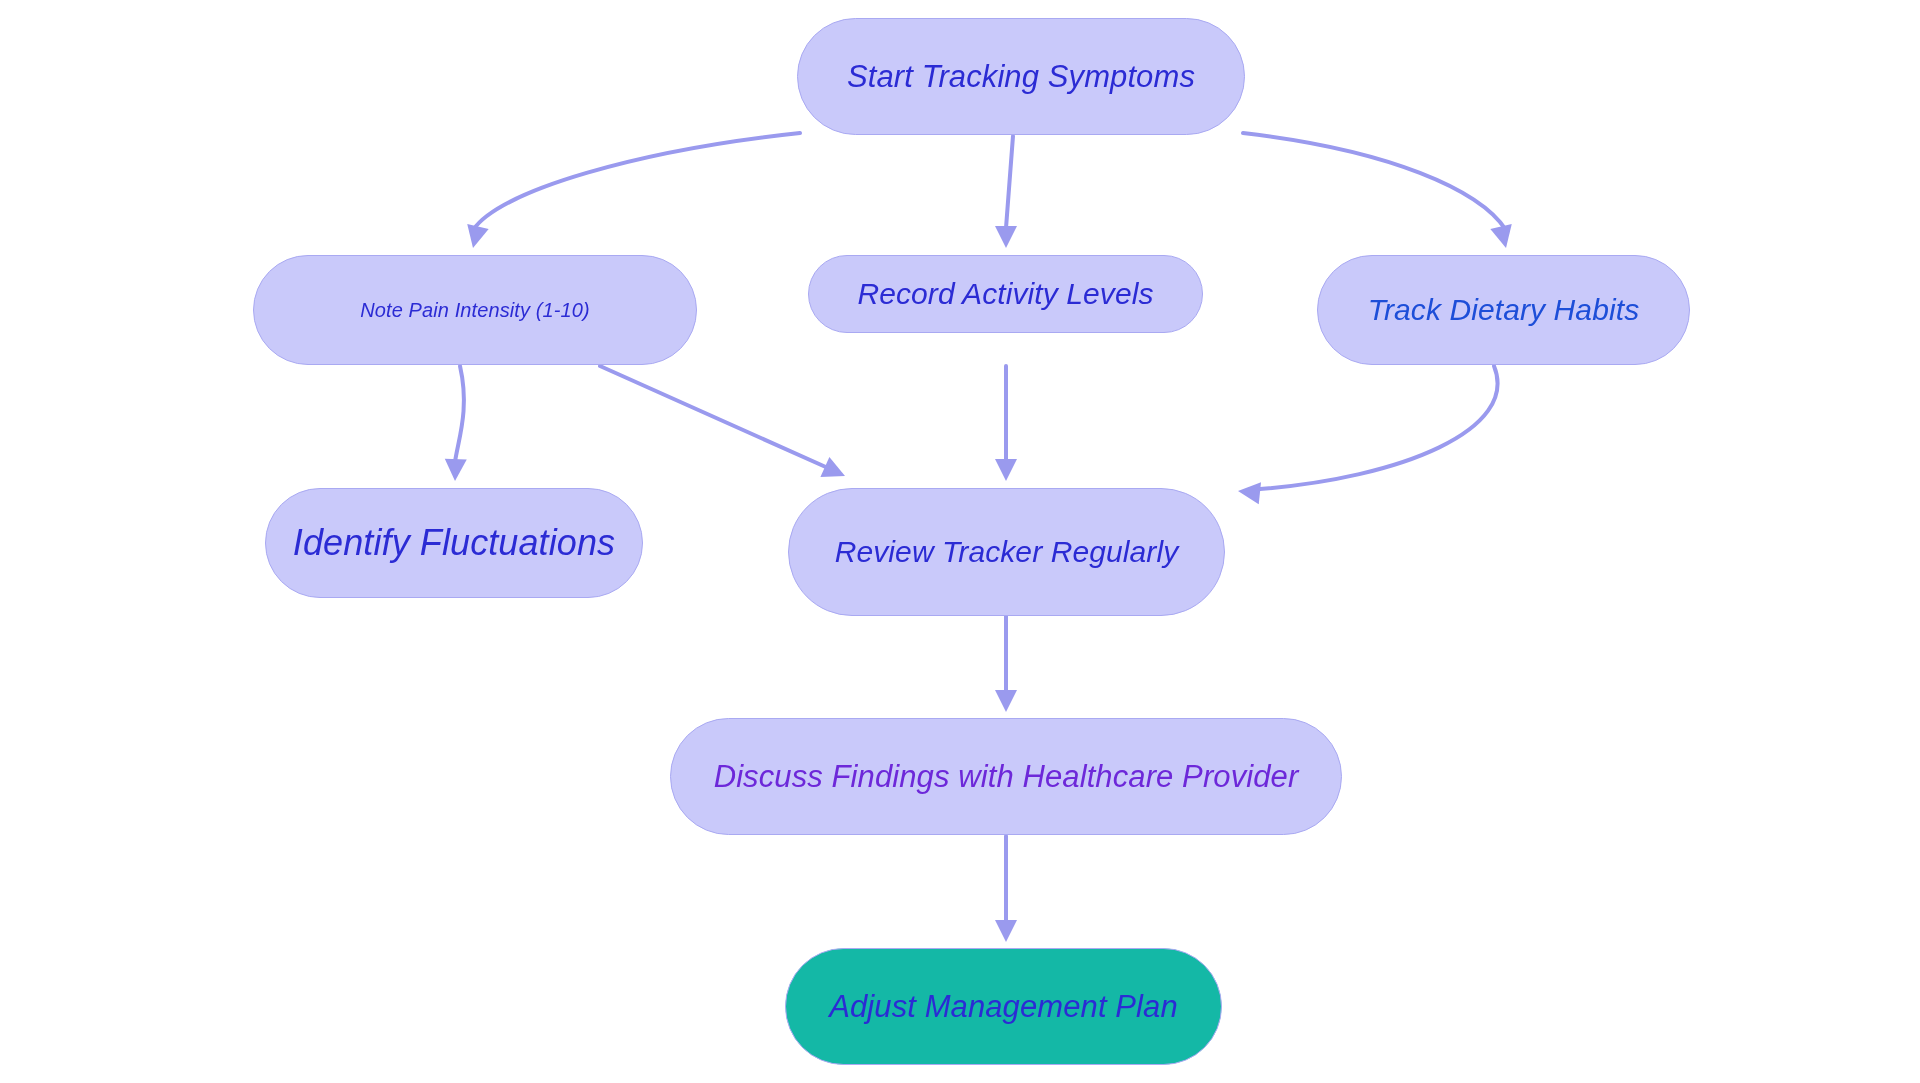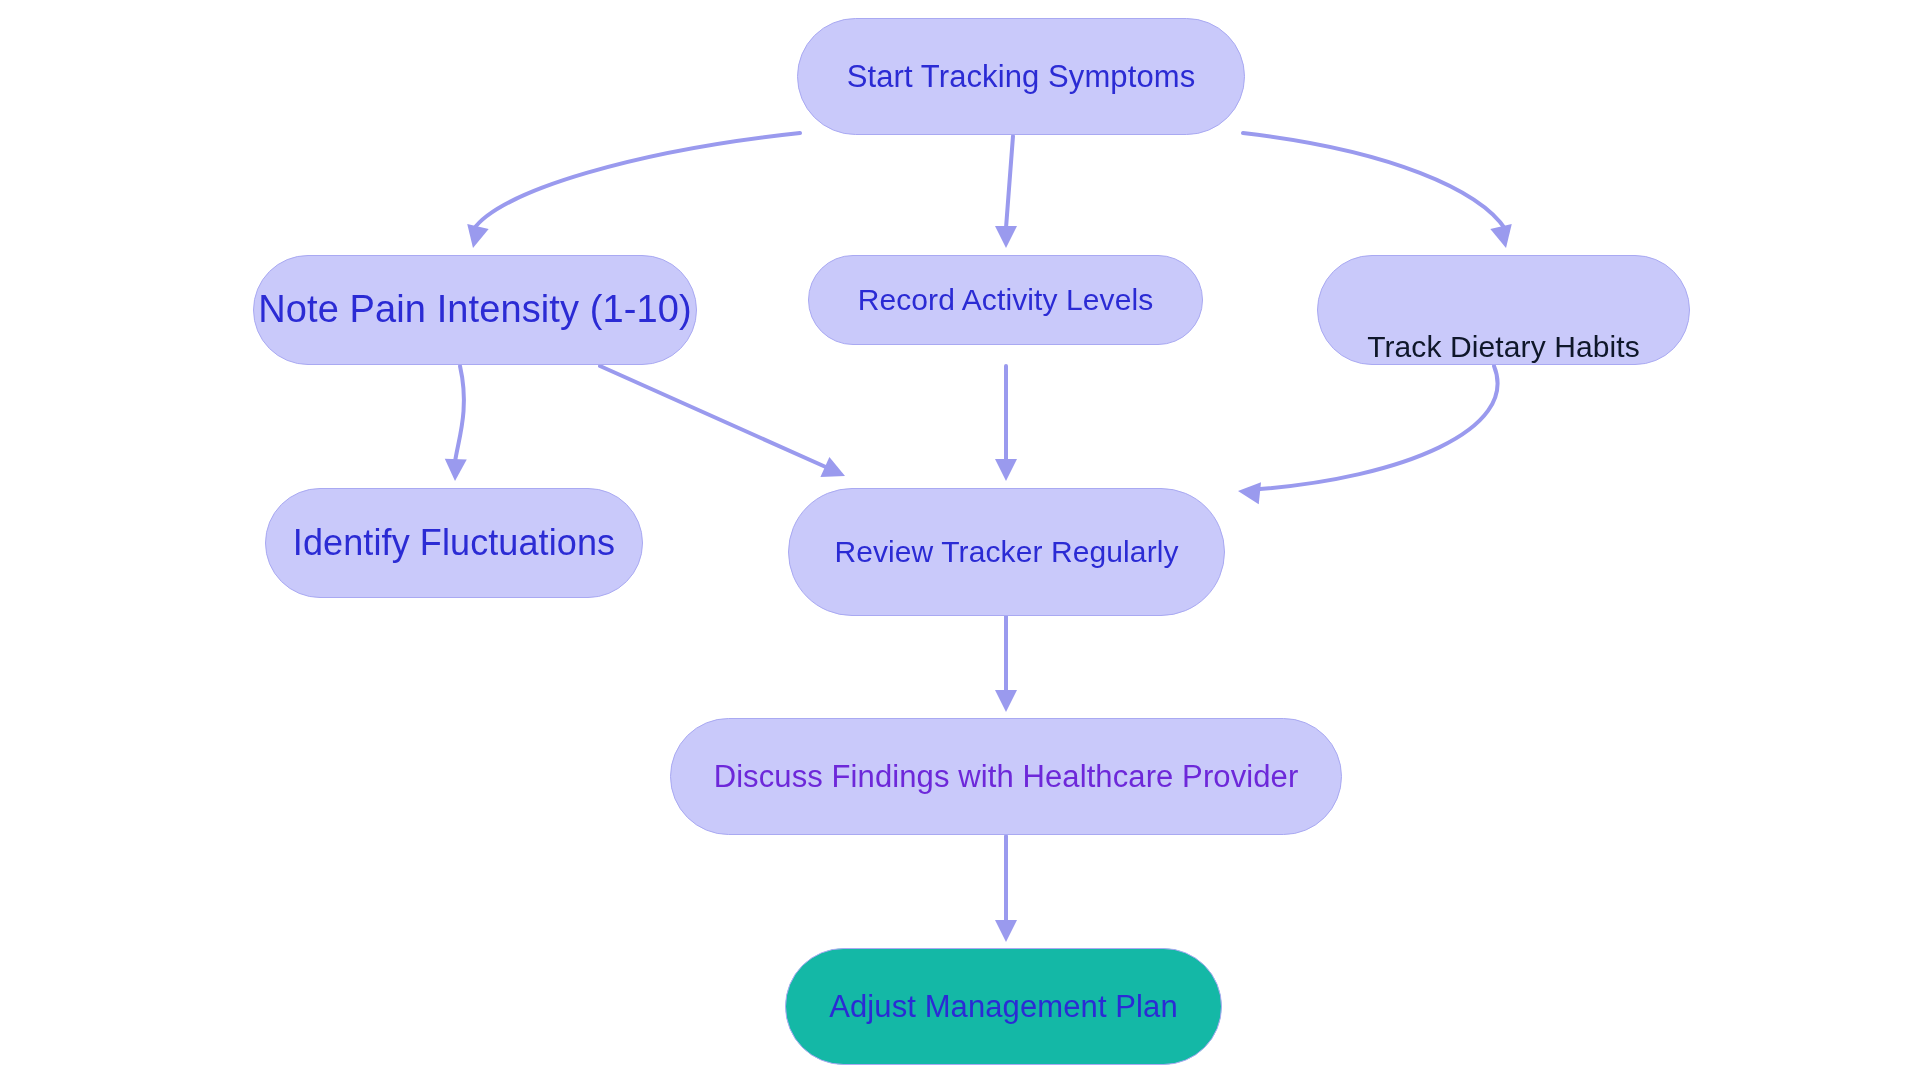--- a/index.html
+++ b/index.html
@@ -41,6 +41,7 @@
     white-space: nowrap;
     letter-spacing: 0.1px;
     z-index: 2;
+    font-style: italic;
   }
   .node-label {
     display: block;

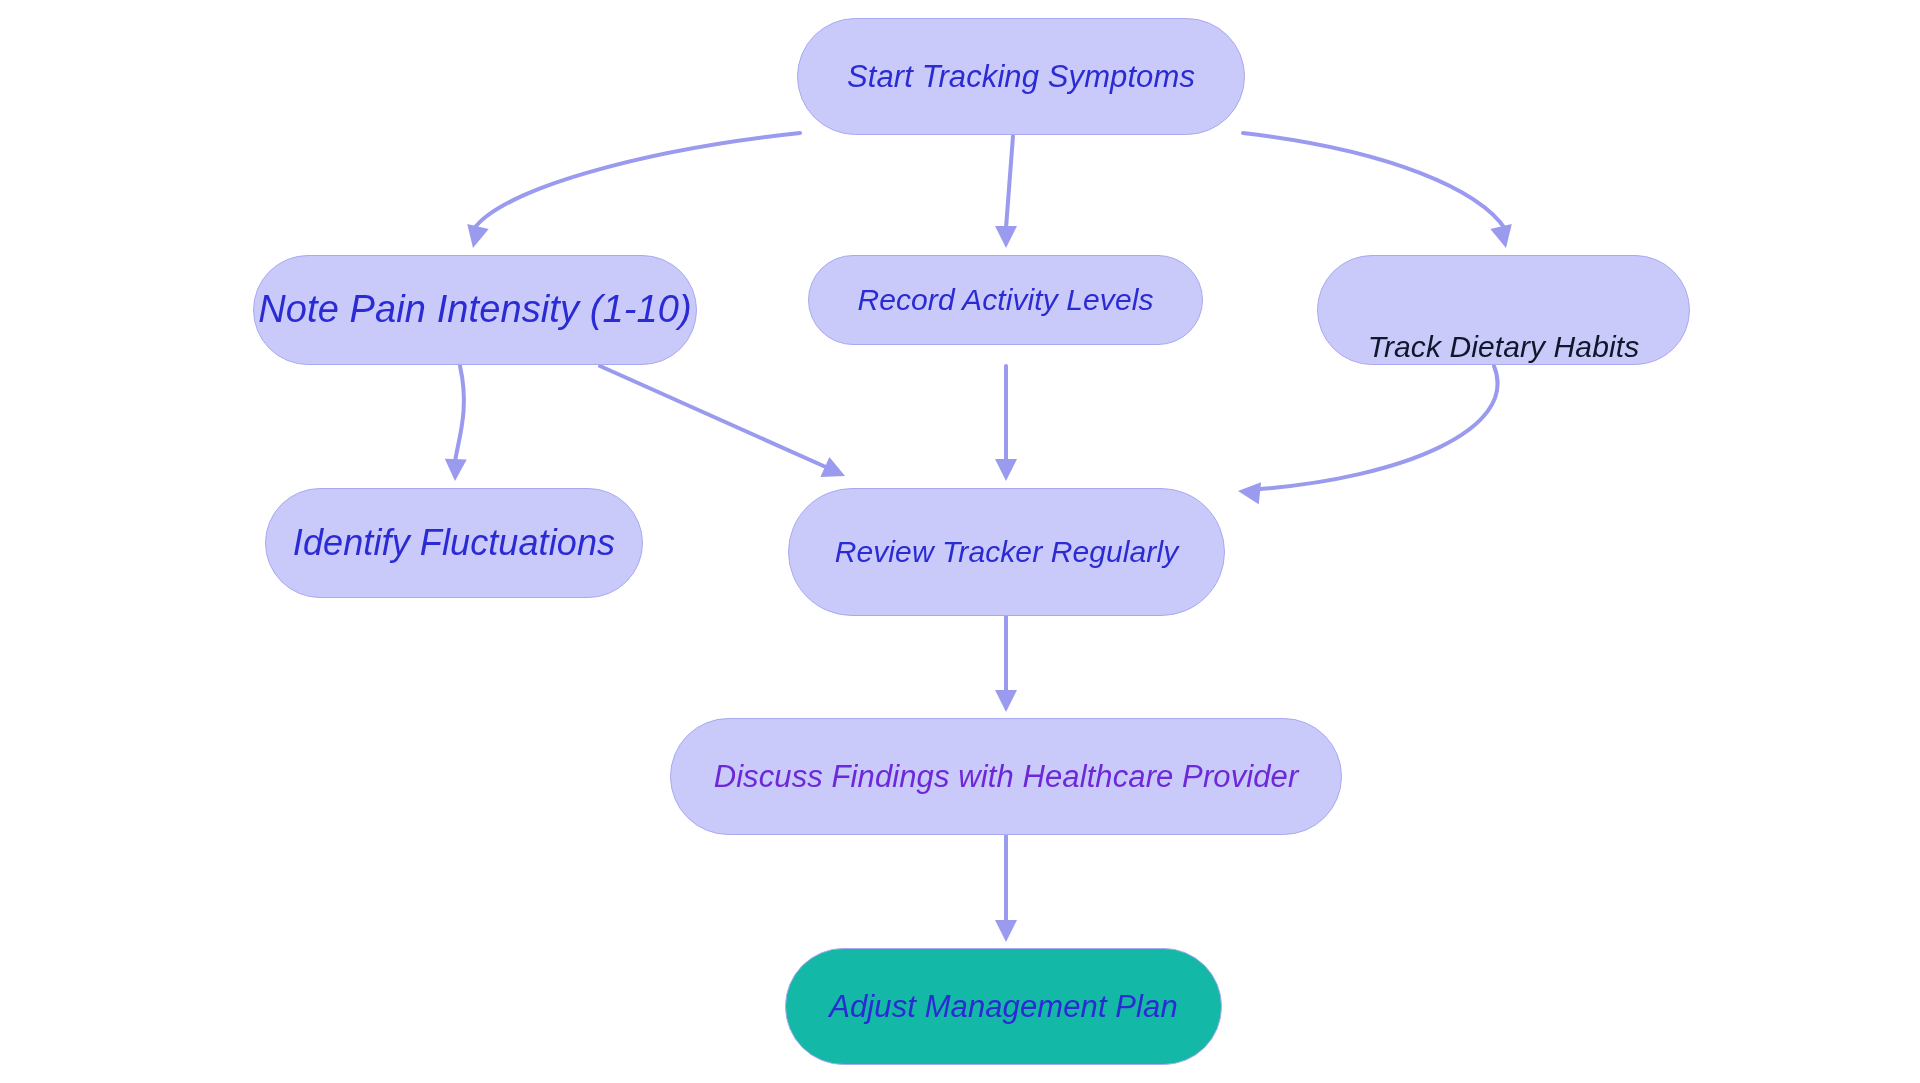--- a/index.html
+++ b/index.html
@@ -94,7 +94,7 @@
       <div class="node" style="left: 797px; top: 18px; width: 448px; height: 117px; font-size: 31px; background: rgb(201, 201, 250); border-color: rgb(169, 169, 242); color: rgb(43, 43, 212);">
         <span class="node-label">Start Tracking Symptoms</span>
       </div>
-      <div class="node" style="left: 253px; top: 255px; width: 444px; height: 110px; font-size: 38px; background: rgb(201, 201, 250); border-color: rgb(169, 169, 242); color: rgb(43, 43, 212);">
+      <div class="node" style="left: 253px; top: 255px; width: 444px; height: 110px; font-size: 20px; background: rgb(201, 201, 250); border-color: rgb(169, 169, 242); color: rgb(43, 43, 212);">
         <span class="node-label">Note Pain Intensity (1-10)</span>
       </div>
       <div class="node" style="left: 808px; top: 255px; width: 395px; height: 90px; font-size: 30px; background: rgb(201, 201, 250); border-color: rgb(169, 169, 242); color: rgb(43, 43, 212);">

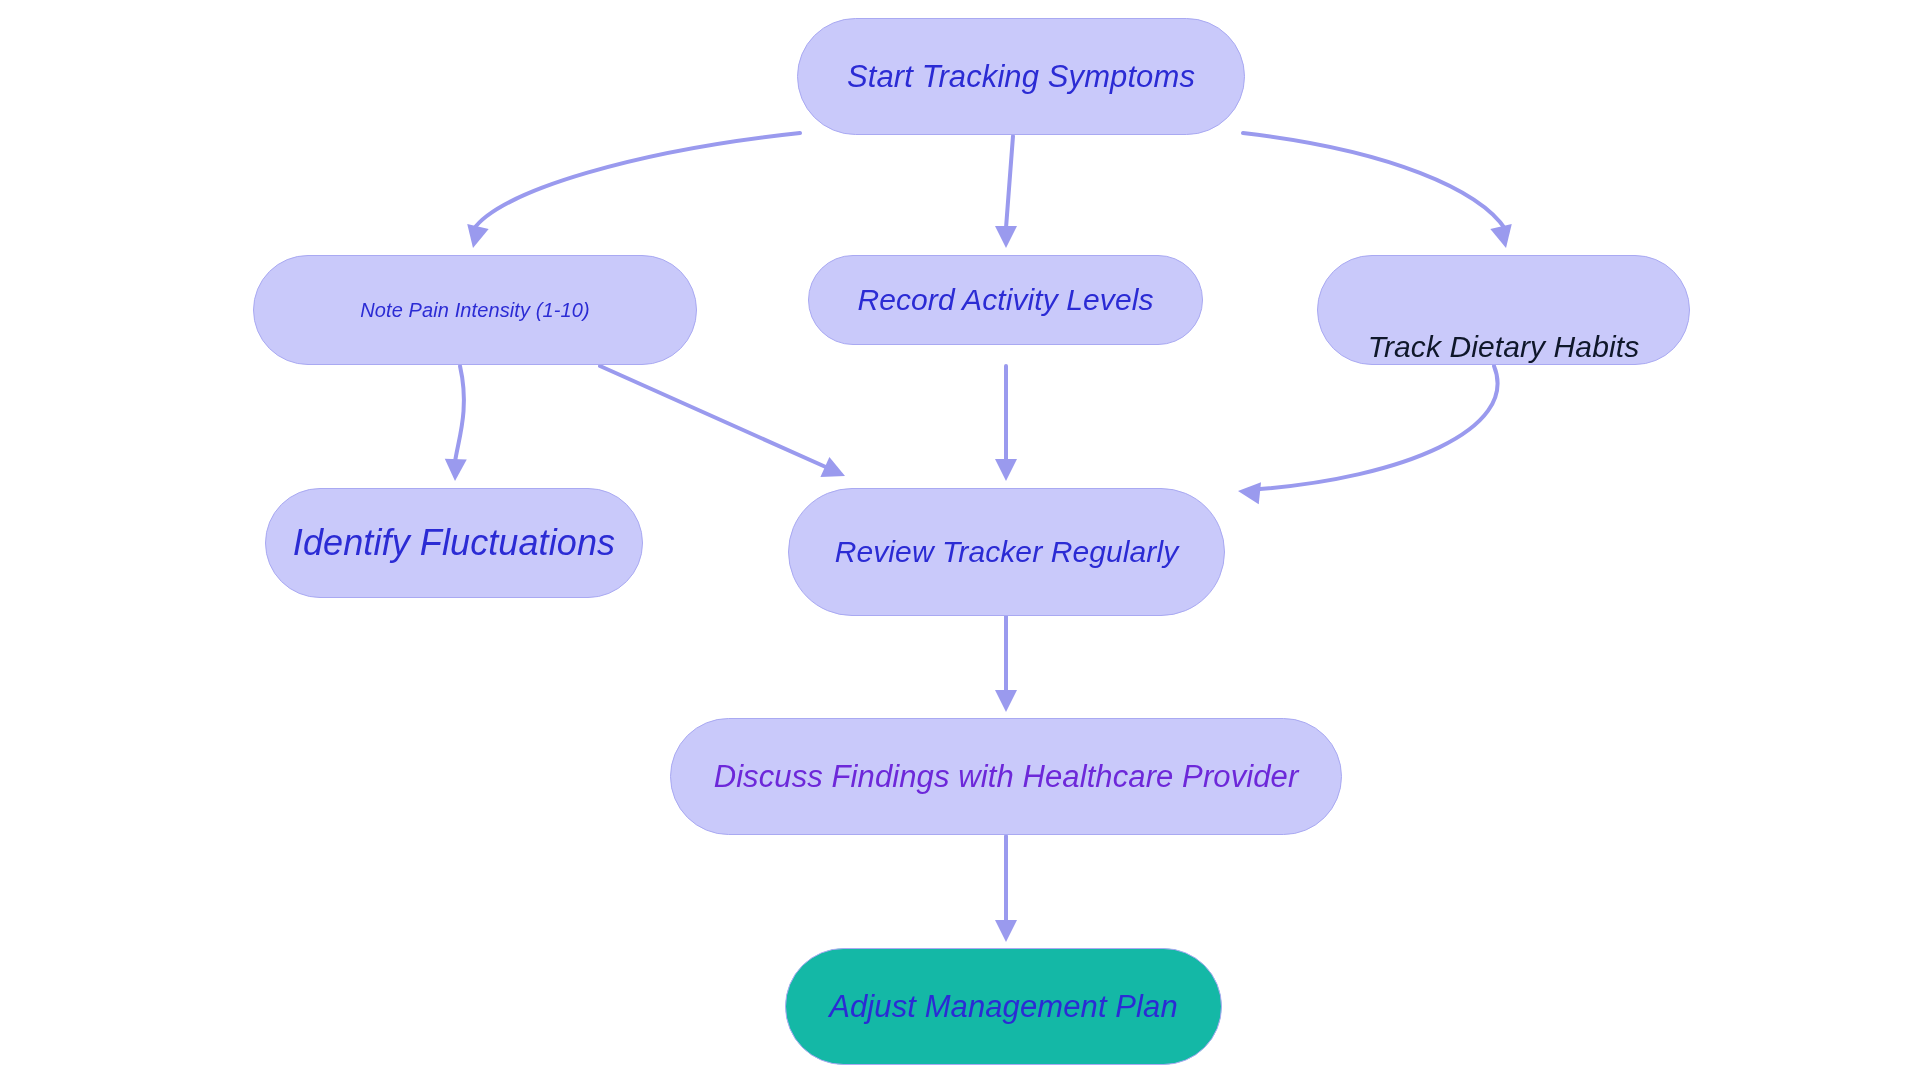--- a/index.html
+++ b/index.html
@@ -97,7 +97,7 @@
       <div class="node" style="left: 253px; top: 255px; width: 444px; height: 110px; font-size: 20px; background: rgb(201, 201, 250); border-color: rgb(169, 169, 242); color: rgb(43, 43, 212);">
         <span class="node-label">Note Pain Intensity (1-10)</span>
       </div>
-      <div class="node" style="left: 808px; top: 255px; width: 395px; height: 90px; font-size: 30px; background: rgb(201, 201, 250); border-color: rgb(169, 169, 242); color: rgb(43, 43, 212);">
+      <div class="node" style="left: 808px; top: 255px; width: 395px; height: 78px; font-size: 30px; background: rgb(201, 201, 250); border-color: rgb(169, 169, 242); color: rgb(43, 43, 212);">
         <span class="node-label">Record Activity Levels</span>
       </div>
       <div class="node" style="left: 1317px; top: 255px; width: 373px; height: 110px; font-size: 30px; background: rgb(201, 201, 250); border-color: rgb(169, 169, 242); color: #0f172a; align-items: flex-end;">

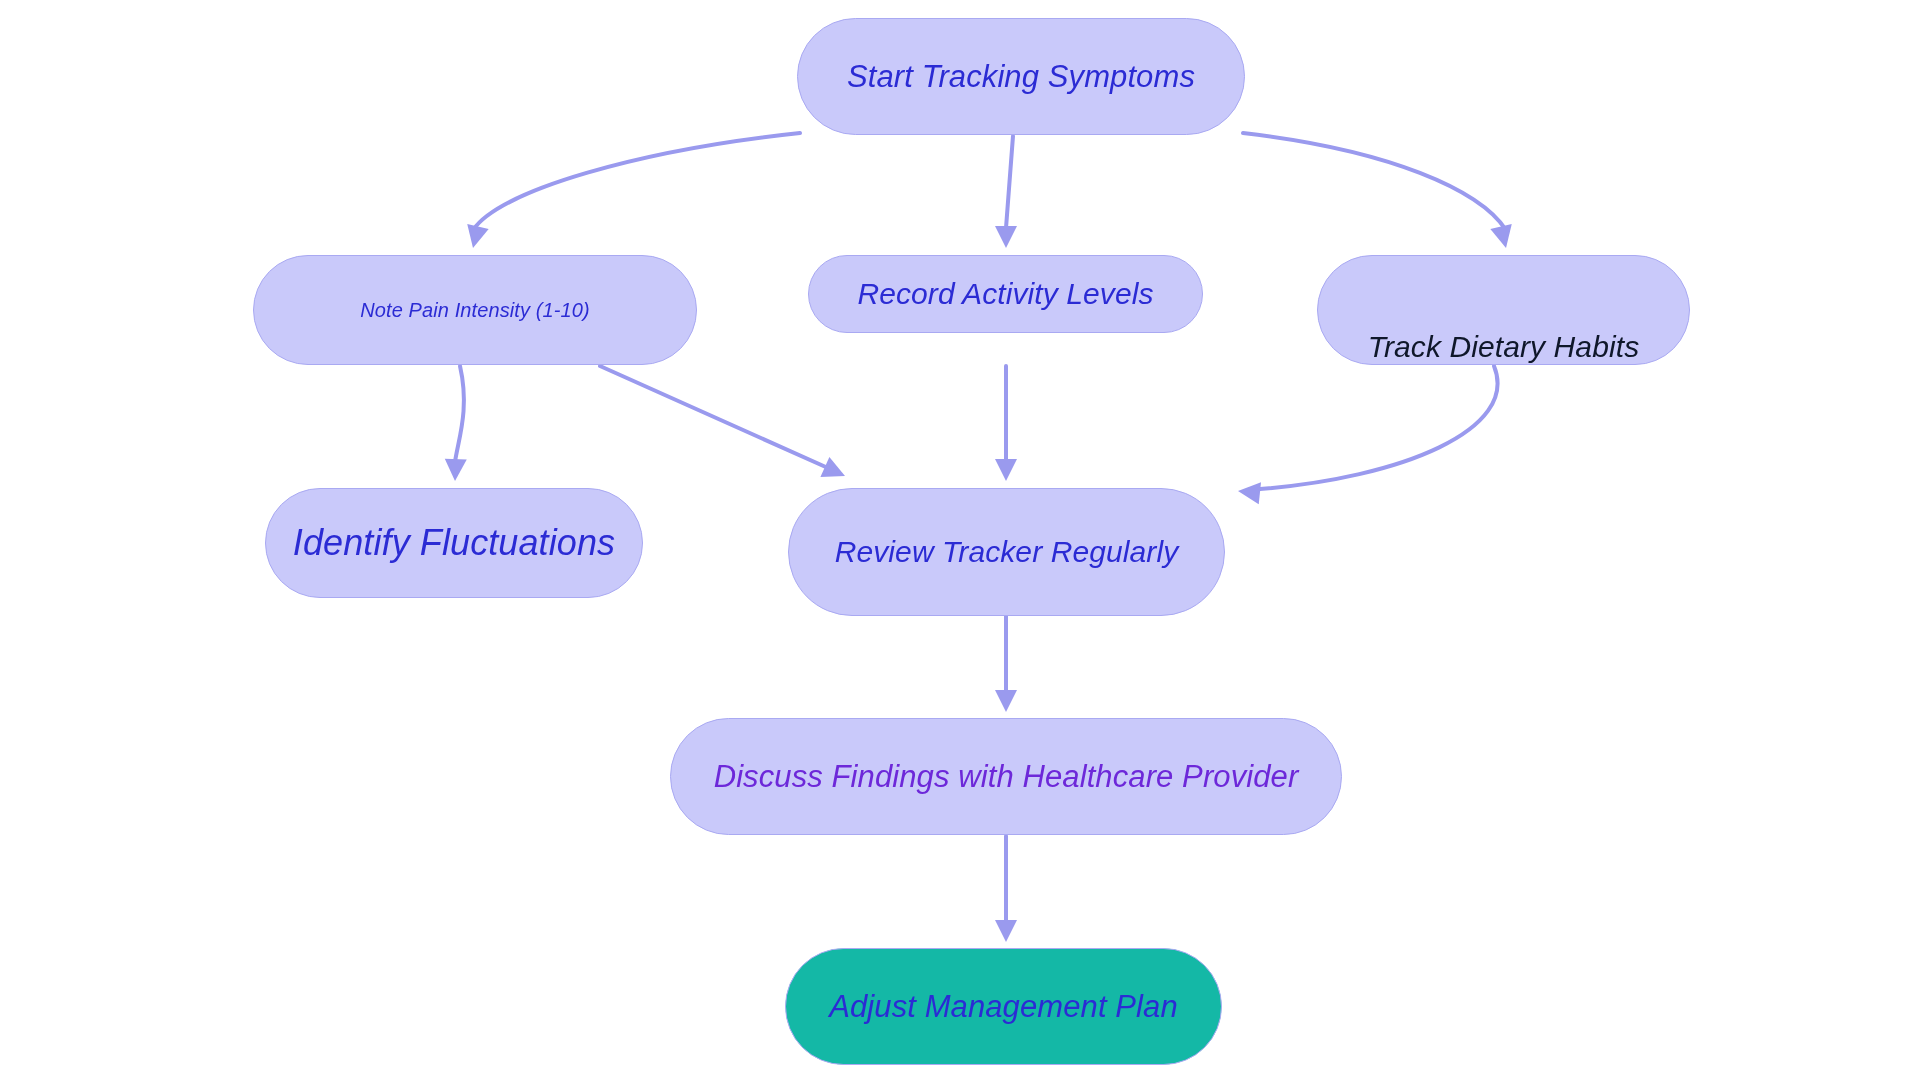--- a/index.html
+++ b/index.html
@@ -100,7 +100,7 @@
       <div class="node" style="left: 808px; top: 255px; width: 395px; height: 78px; font-size: 30px; background: rgb(201, 201, 250); border-color: rgb(169, 169, 242); color: rgb(43, 43, 212);">
         <span class="node-label">Record Activity Levels</span>
       </div>
-      <div class="node" style="left: 1317px; top: 255px; width: 373px; height: 110px; font-size: 30px; background: rgb(201, 201, 250); border-color: rgb(169, 169, 242); color: #0f172a; align-items: flex-end;">
+      <div class="node" style="left: 1317px; top: 255px; width: 373px; height: 110px; font-size: 30px; background: rgb(201, 201, 250); border-color: rgb(169, 169, 242); color: #1d4ed8;">
         <span class="node-label">Track Dietary Habits</span>
       </div>
       <div class="node" style="left: 265px; top: 488px; width: 378px; height: 110px; font-size: 36px; background: rgb(201, 201, 250); border-color: rgb(169, 169, 242); color: rgb(43, 43, 212);">

